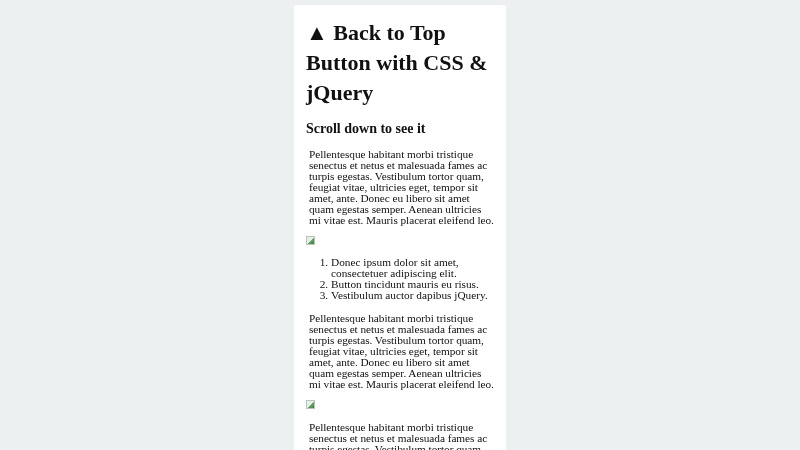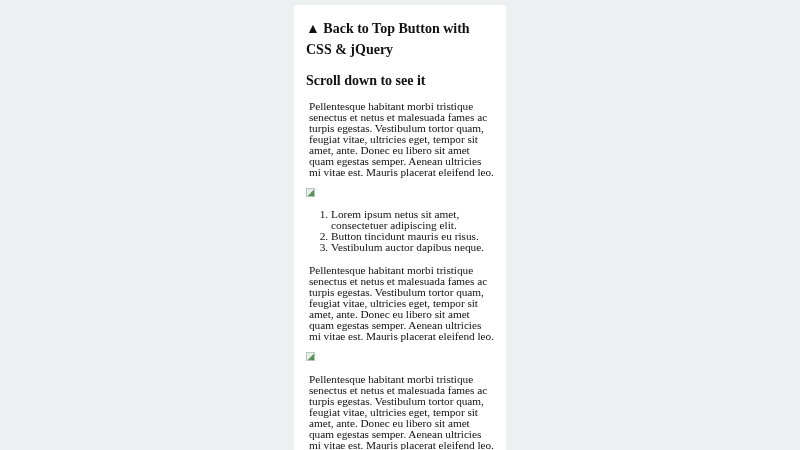--- a/index.html
+++ b/index.html
@@ -26,9 +26,9 @@
       padding: 0 12px;
     }
     h1 {
-      font-size: 14px;
+      font-size: 22px;
       font-weight: bold;
-      line-height: 21px;
+      line-height: 30px;
       margin: 13px 0 0 0;
       padding: 0;
     }

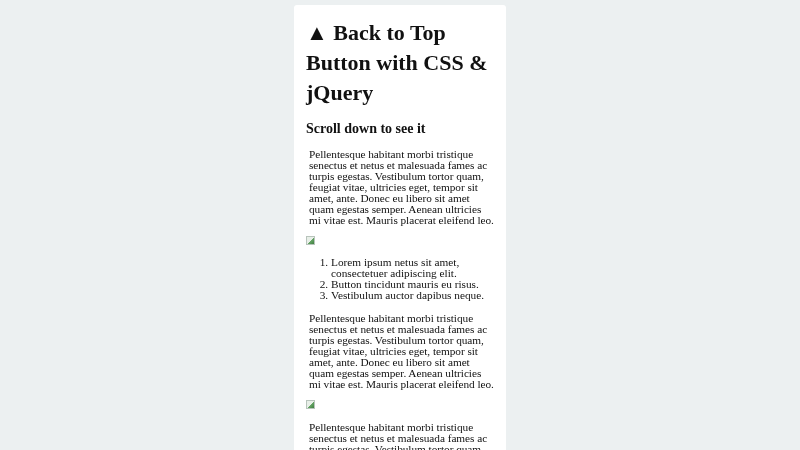--- a/index.html
+++ b/index.html
@@ -82,7 +82,7 @@
   <span class="broken-img"></span>
 
   <ol>
-    <li>Lorem ipsum netus sit amet, consectetuer adipiscing elit.</li>
+    <li>Donec ipsum dolor sit amet, consectetuer adipiscing elit.</li>
     <li>Button tincidunt mauris eu risus.</li>
     <li>Vestibulum auctor dapibus neque.</li>
   </ol>

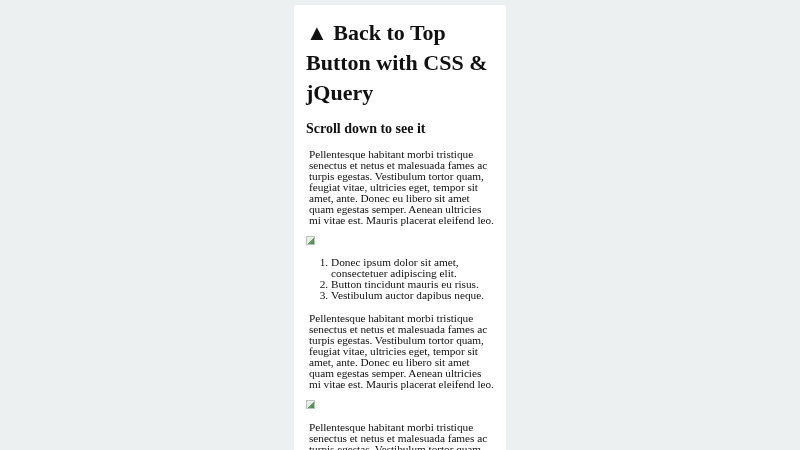--- a/index.html
+++ b/index.html
@@ -84,7 +84,7 @@
   <ol>
     <li>Donec ipsum dolor sit amet, consectetuer adipiscing elit.</li>
     <li>Button tincidunt mauris eu risus.</li>
-    <li>Vestibulum auctor dapibus neque.</li>
+    <li>Vestibulum auctor dapibus jQuery.</li>
   </ol>
 
   <p>Pellentesque habitant morbi tristique senectus et netus et malesuada fames ac turpis egestas. Vestibulum tortor quam, feugiat vitae, ultricies eget, tempor sit amet, ante. Donec eu libero sit amet quam egestas semper. Aenean ultricies mi vitae est. Mauris placerat eleifend leo.</p>

